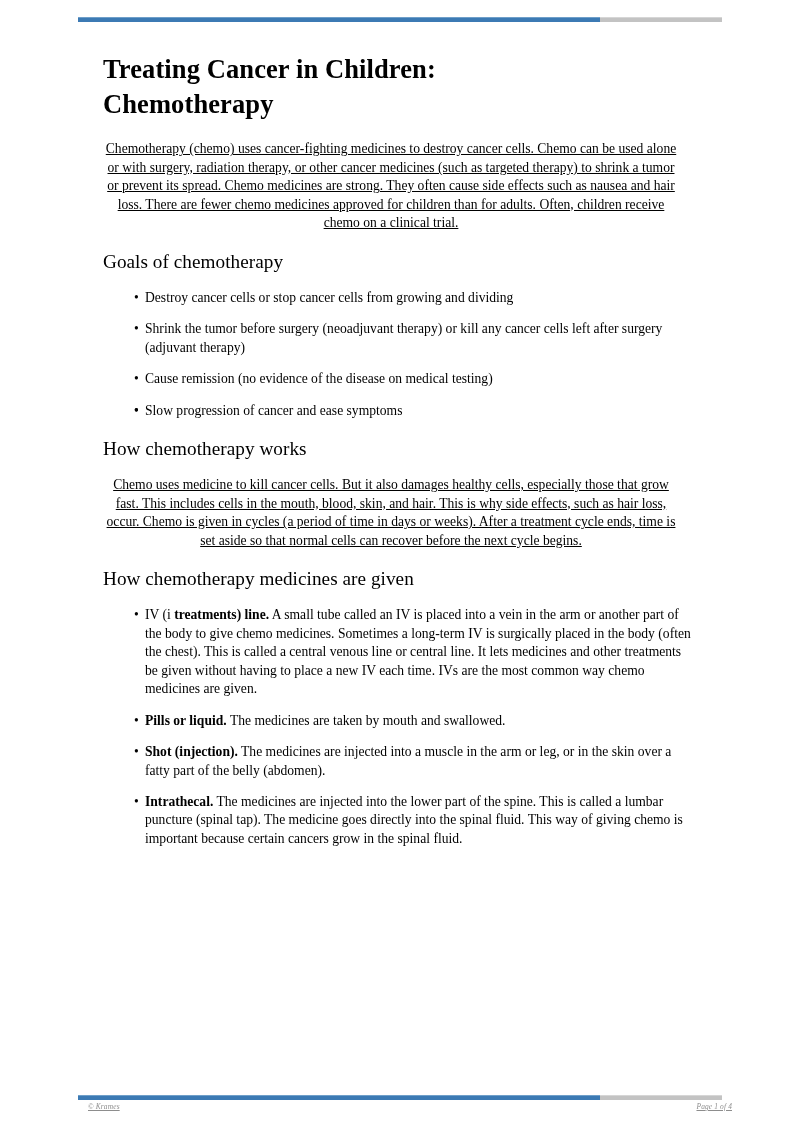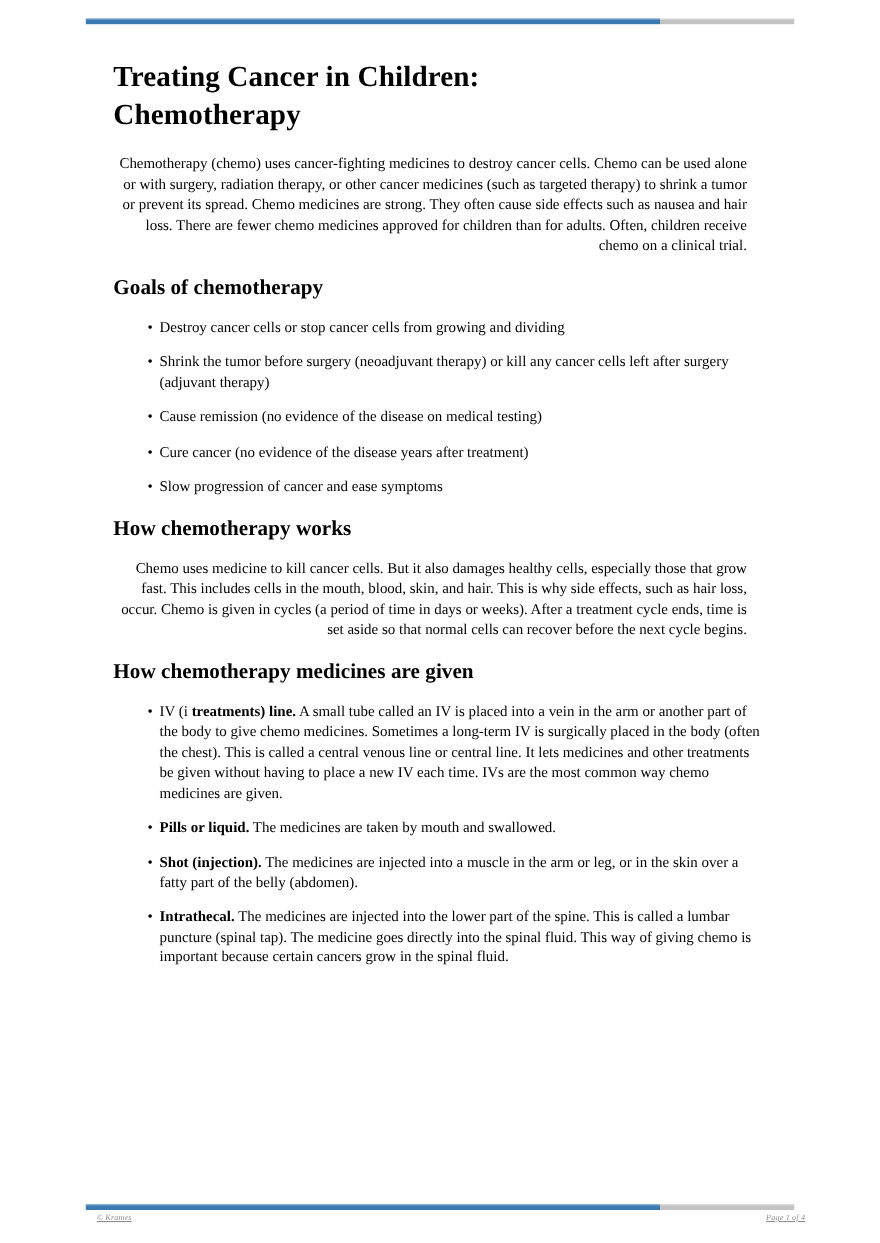--- a/index.html
+++ b/index.html
@@ -71,7 +71,8 @@
     font-size: 13.6px;
     line-height: 1.36;
     margin: 0 16px 14px 0;
-    text-align: right;
+    text-align: center;
+    text-decoration: underline;
   }
 
   h2.section-heading {

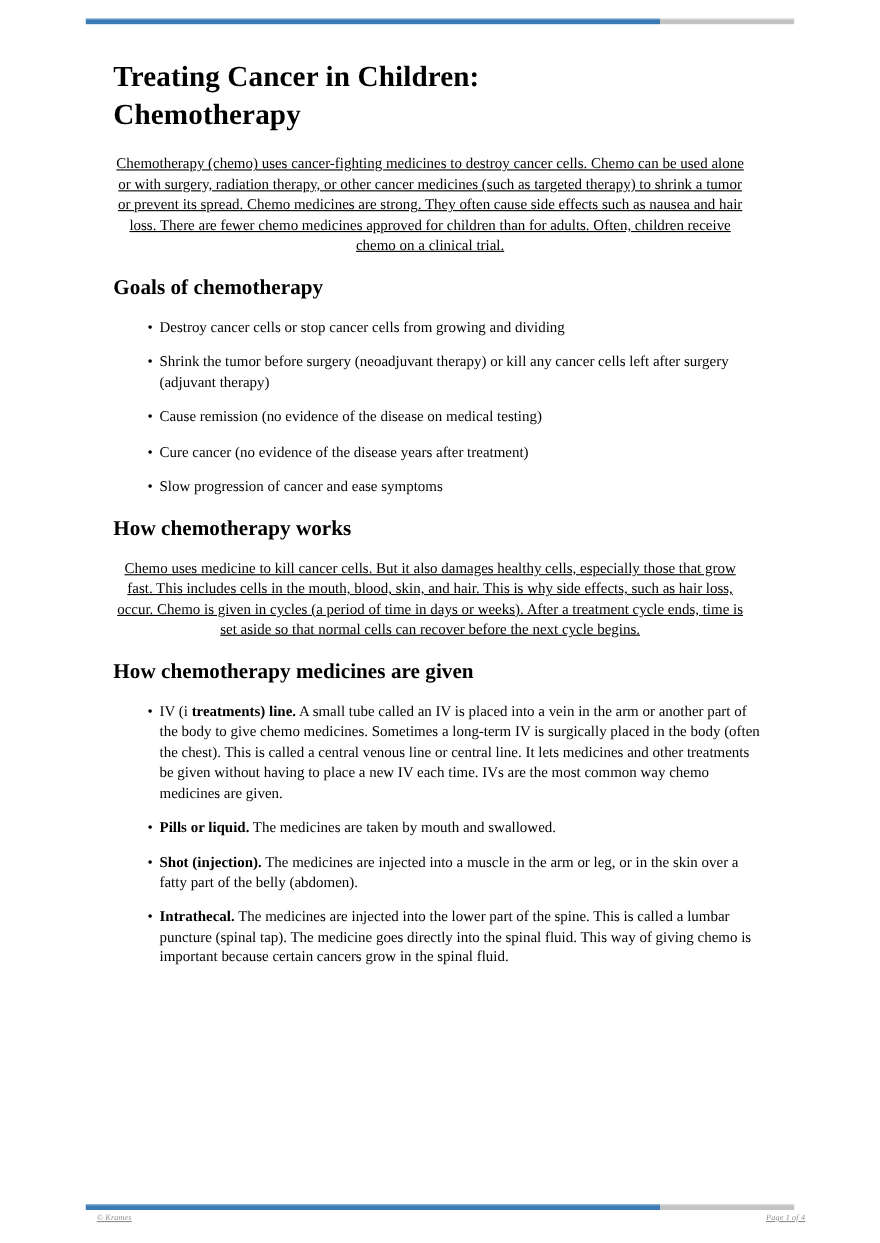--- a/index.html
+++ b/index.html
@@ -77,7 +77,7 @@
 
   h2.section-heading {
     font-size: 19.2px;
-    font-weight: bold;
+    font-weight: normal;
     line-height: 1.3;
     margin: 17px 0 14px 0;
     letter-spacing: 0.05px;

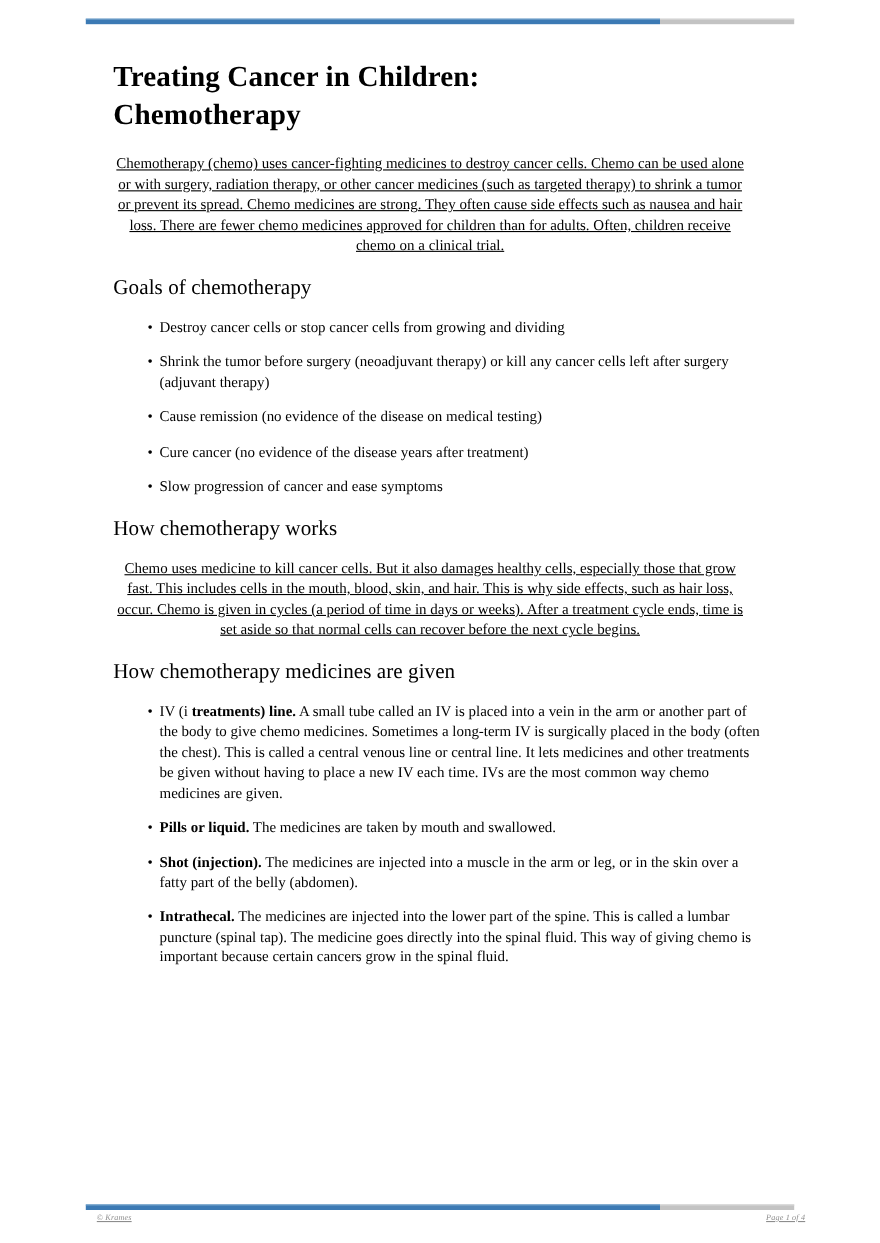--- a/index.html
+++ b/index.html
@@ -158,7 +158,6 @@
       </li>
       <li>
         <span class="bullet-dot">•</span>
-        <span>Cure cancer (no evidence of the disease years after treatment)</span>
       </li>
       <li>
         <span class="bullet-dot">•</span>

